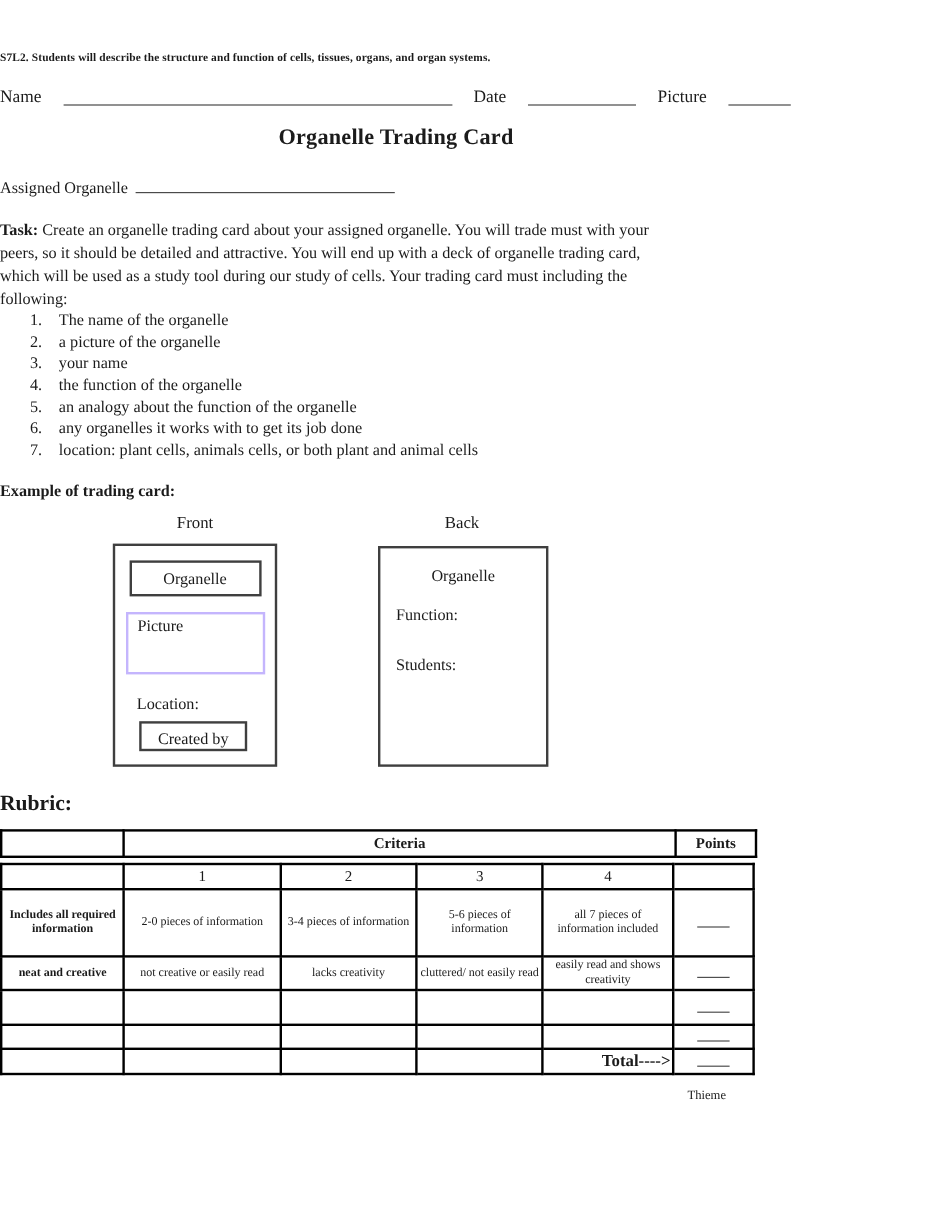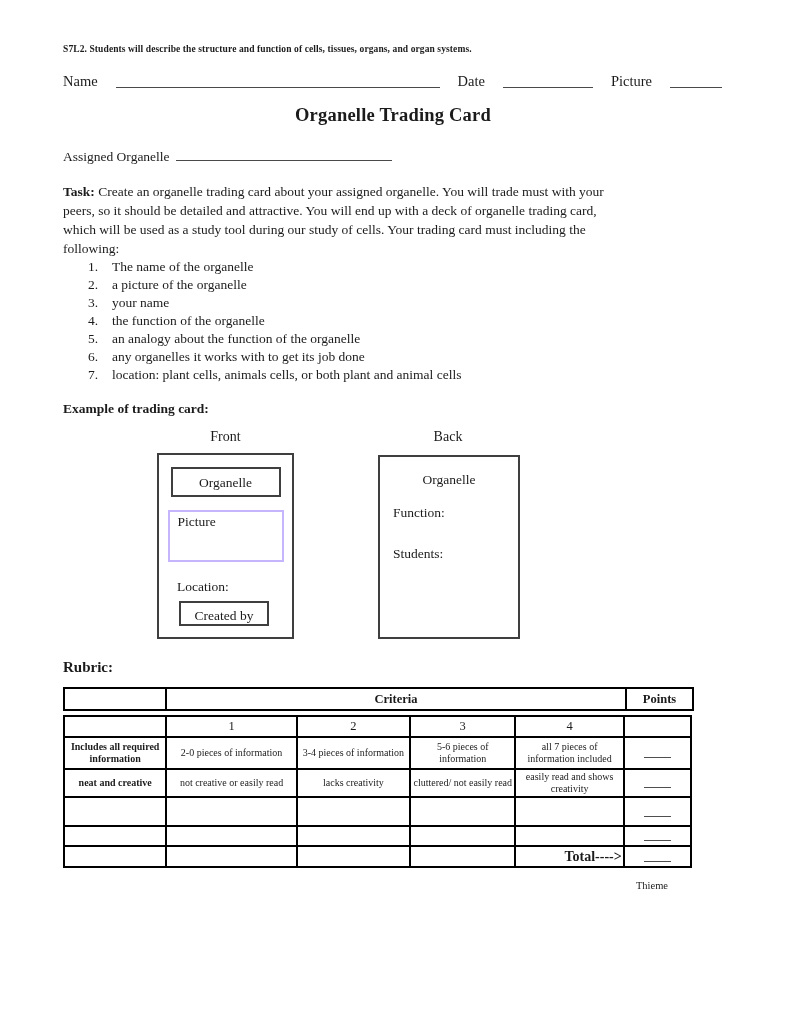--- a/index.html
+++ b/index.html
@@ -10,7 +10,7 @@
     color: #1b1b1b;
     overflow: hidden;
   }
-  .content { margin-left: 63px; width: 660px; }
+  .content { width: 660px; }
 
   .standard {
     padding-top: 44px;

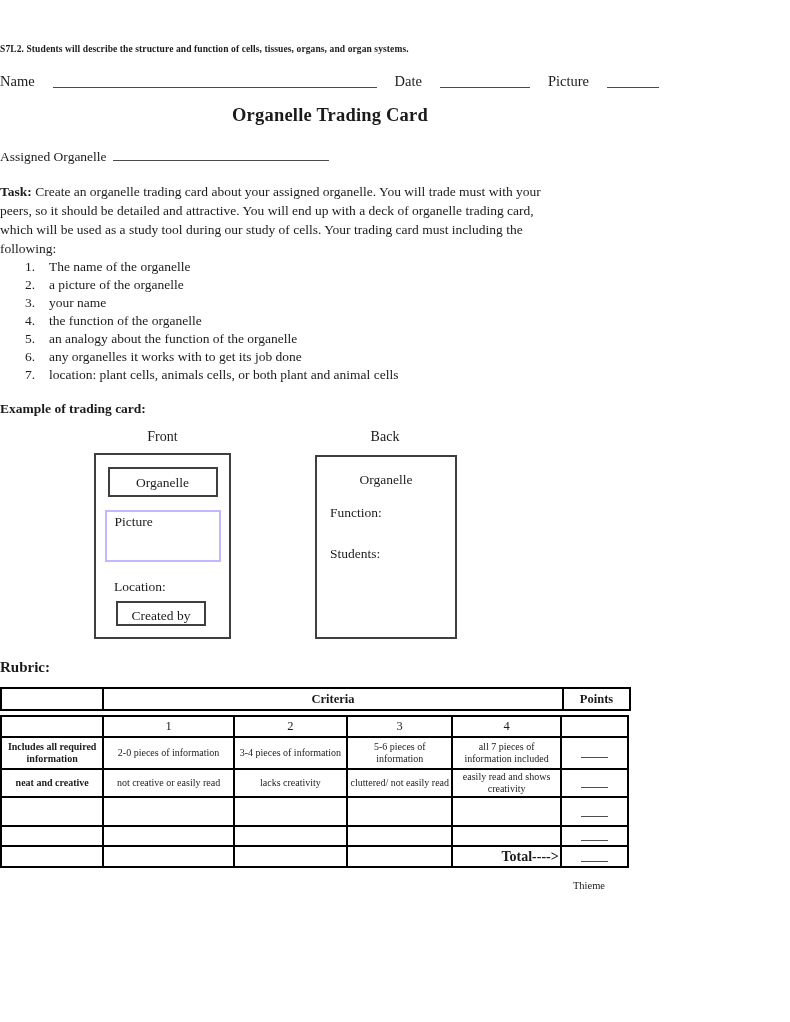--- a/index.html
+++ b/index.html
@@ -90,7 +90,7 @@
   .back-an { margin: 25px 0 0 13px; }
   .back-other { margin: 22px 0 0 13px; line-height: 18px; }
 
-  .rubric-heading { margin-top: 14px; font-size: 15px; font-weight: bold; }
+  .rubric-heading { margin-top: 14px; font-size: 18px; font-weight: bold; }
 
   .rubric-wrap { margin-top: 11px; width: 629px; }
   table { border-collapse: collapse; table-layout: fixed; width: 629px; }

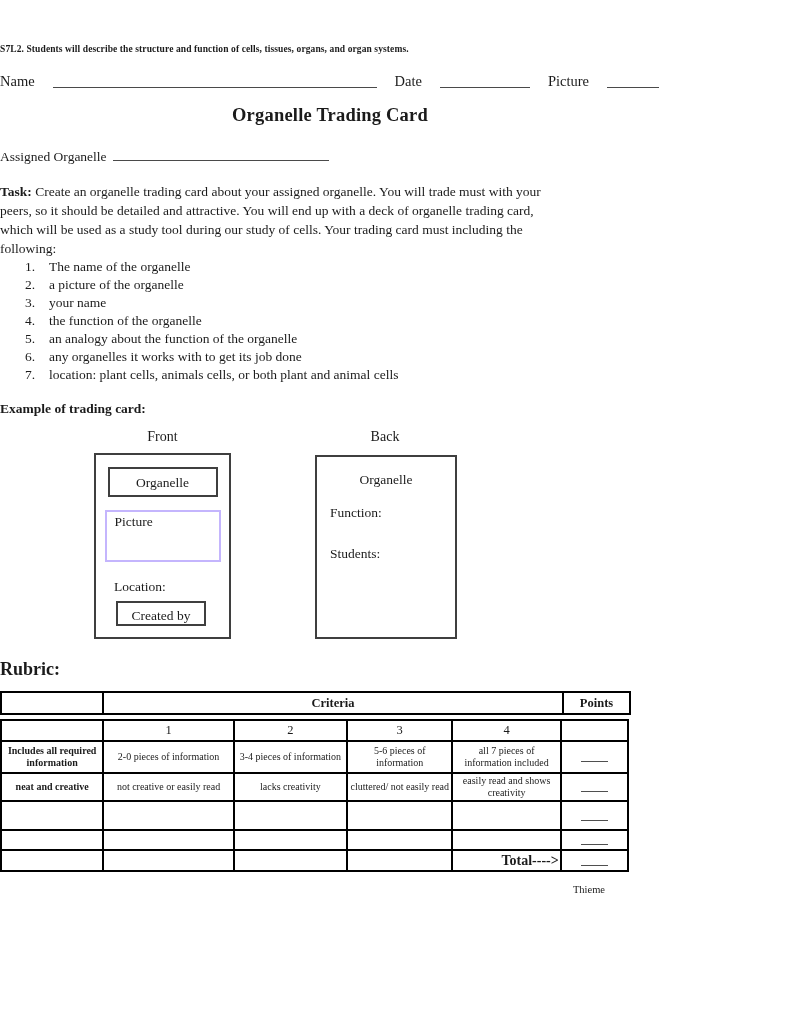--- a/index.html
+++ b/index.html
@@ -228,7 +228,7 @@
         <td class="lvl-cell">4</td>
         <td></td>
       </tr>
-      <tr style="height:32px">
+      <tr style="height:56px">
         <td class="lbl-cell">Includes all required information</td>
         <td class="body-cell">2-0 pieces of information</td>
         <td class="body-cell">3-4 pieces of information</td>

